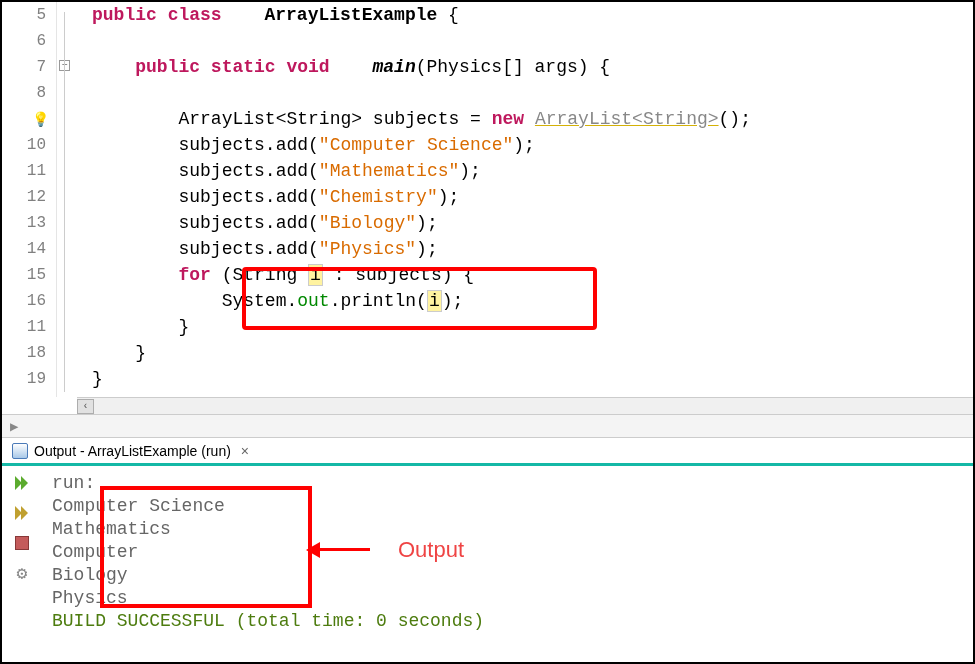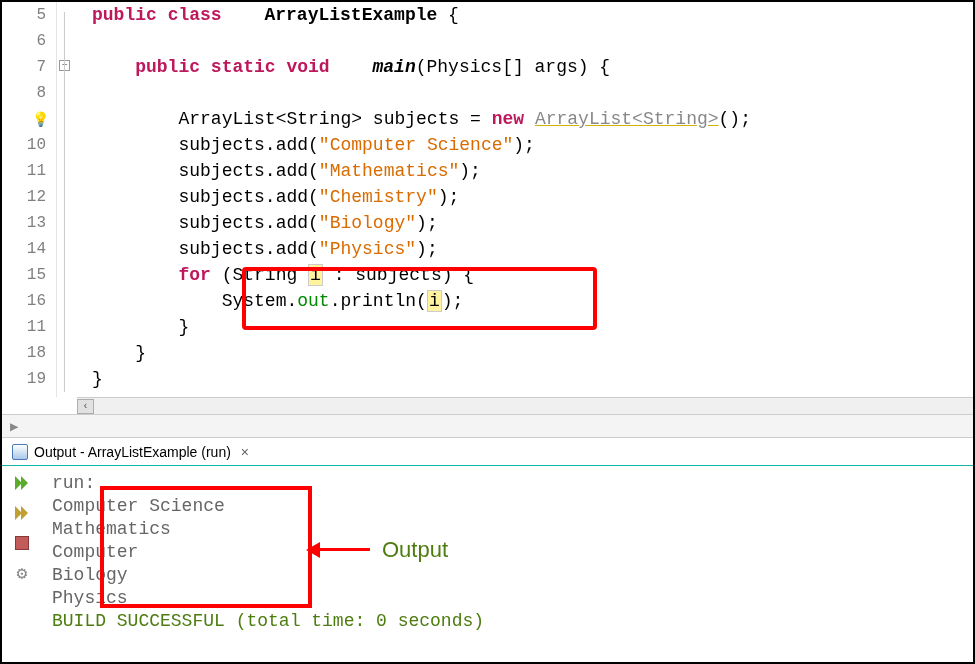--- a/index.html
+++ b/index.html
@@ -133,7 +133,7 @@
     display: flex;
     align-items: center;
     padding-left: 6px;
-    border-bottom: 1px solid #14b8a6;
+    border-bottom: 3px solid #14b8a6;
     background: #fff;
     font-family: "Segoe UI", Tahoma, sans-serif;
     font-size: 14px;

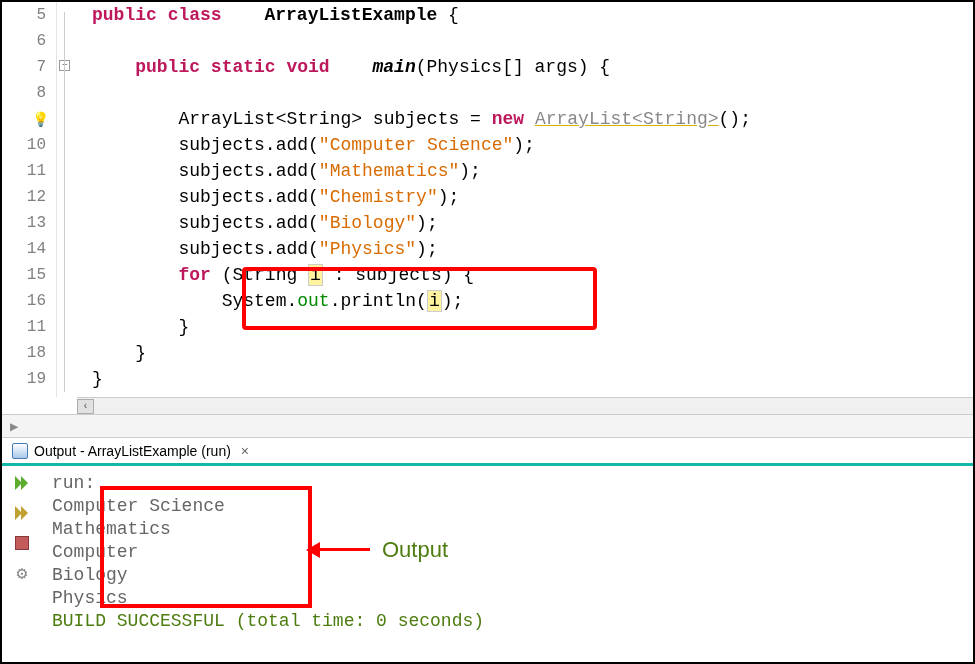--- a/index.html
+++ b/index.html
@@ -225,10 +225,10 @@
     top: -6px;
   }
   .output-label {
-    color: #4d7c0f;
+    color: #ef4444;
     font-size: 22px;
     font-family: Arial, sans-serif;
-    margin-left: 12px;
+    margin-left: 28px;
   }
 </style>
 </head>

